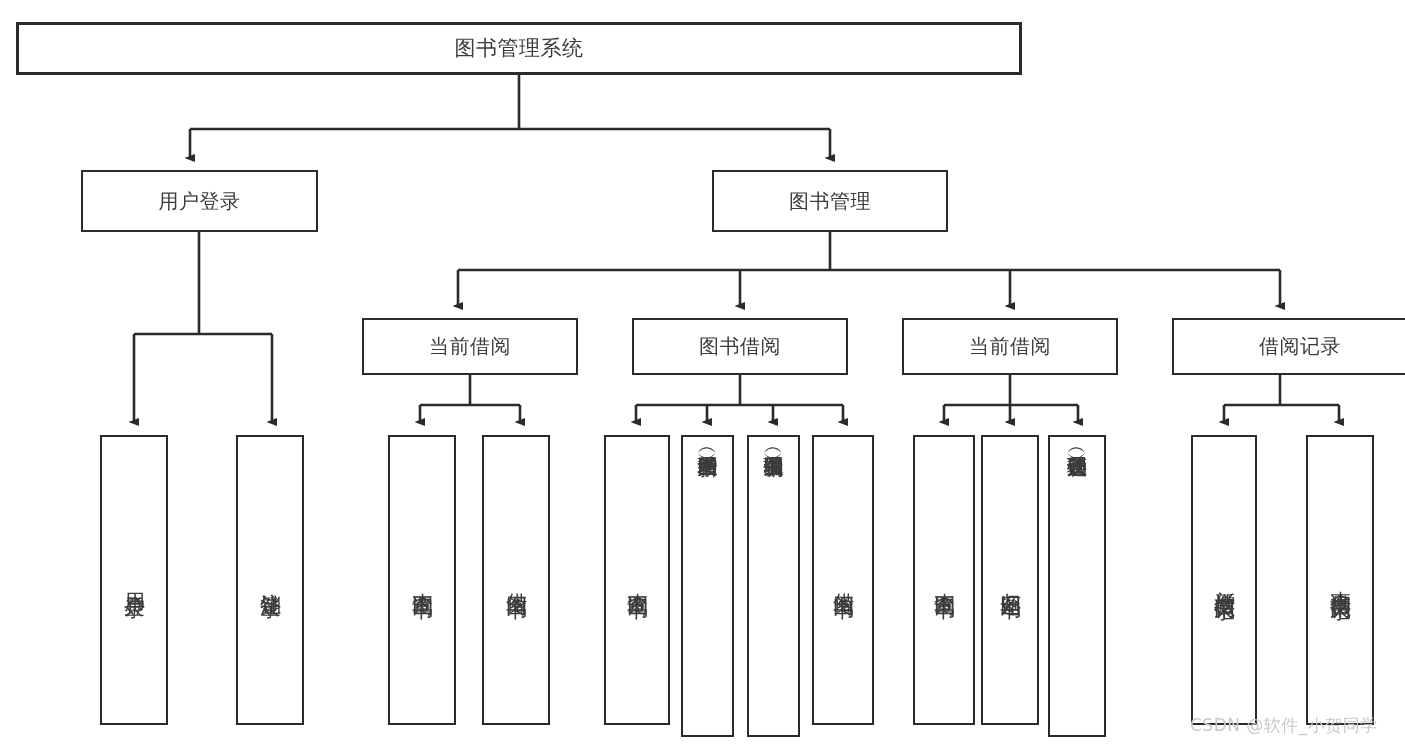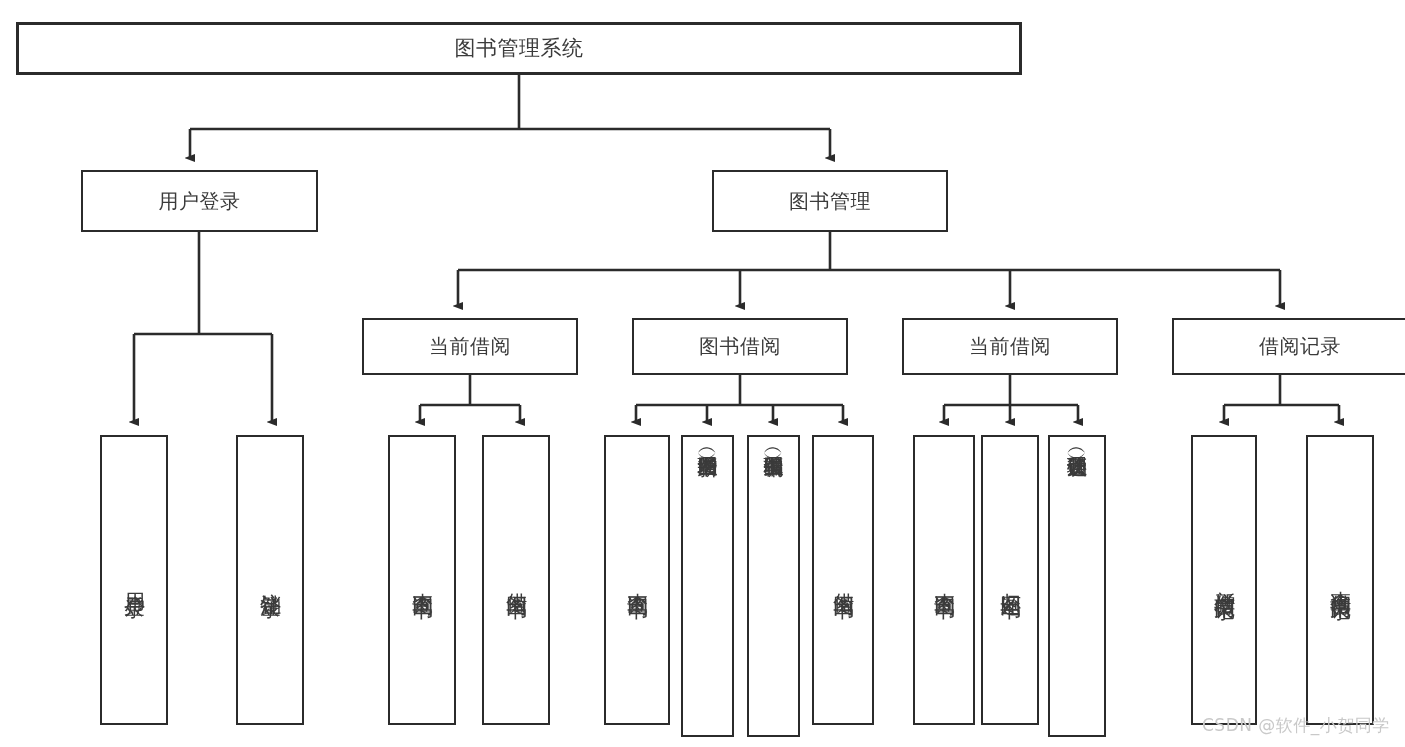--- a/index.html
+++ b/index.html
@@ -80,7 +80,6 @@
     font-size: 17px;
     white-space: nowrap;
     letter-spacing: 0.5px;
-    margin-left: 12px;
   }
 </style>
 </head>

